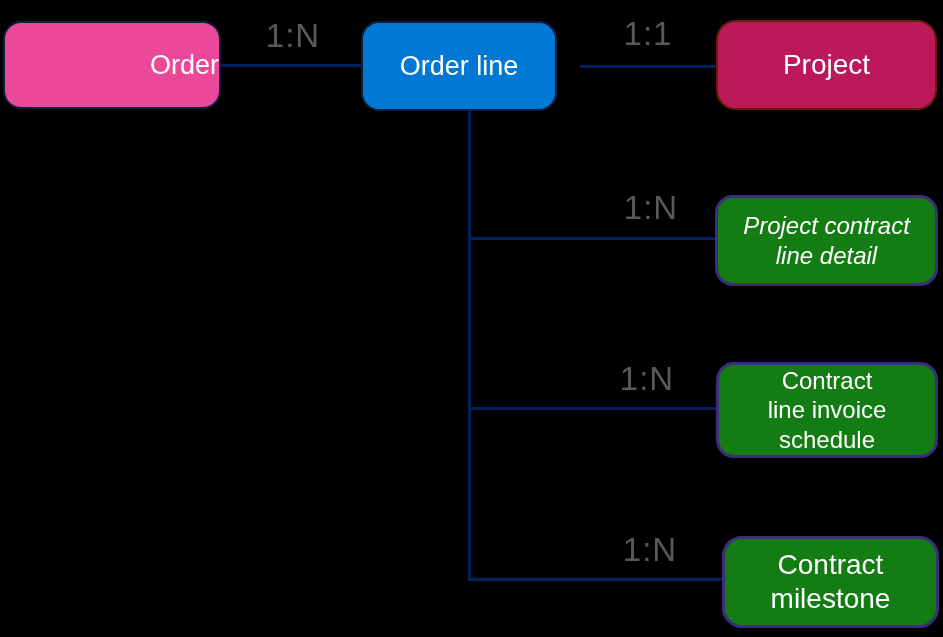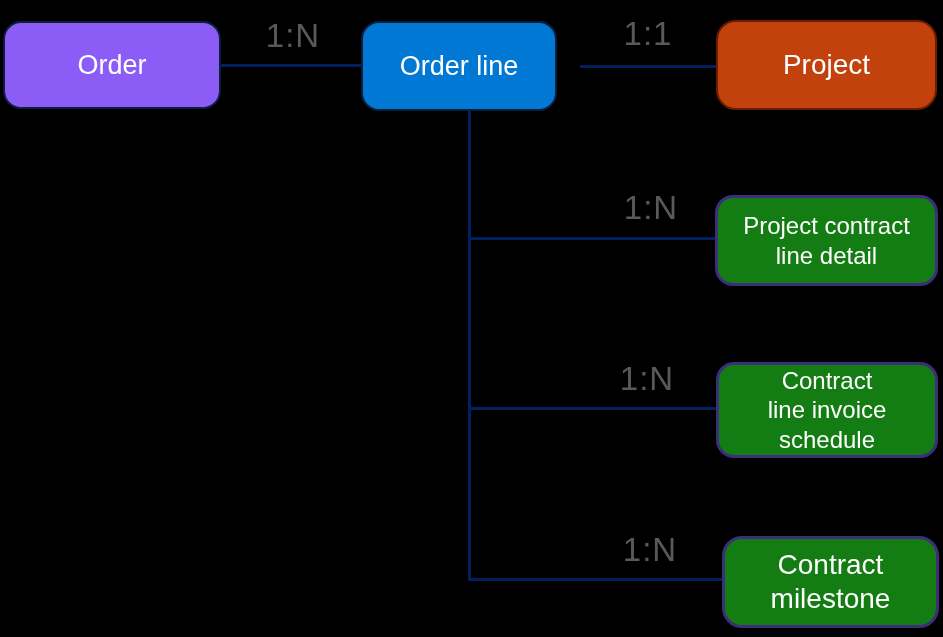--- a/index.html
+++ b/index.html
@@ -105,7 +105,7 @@
   <div class="cardinality card-4">1:N</div>
   <div class="cardinality card-5">1:N</div>
 
-  <div class="node node-order" style="background: #8b5cf6; border-color: rgb(10, 31, 61); color: rgb(255, 255, 255);">
+  <div class="node node-order" style="background: #ec4899; border-color: rgb(10, 31, 61); color: rgb(255, 255, 255); justify-content: flex-end;">
     <span class="node-label">Order</span>
   </div>
 

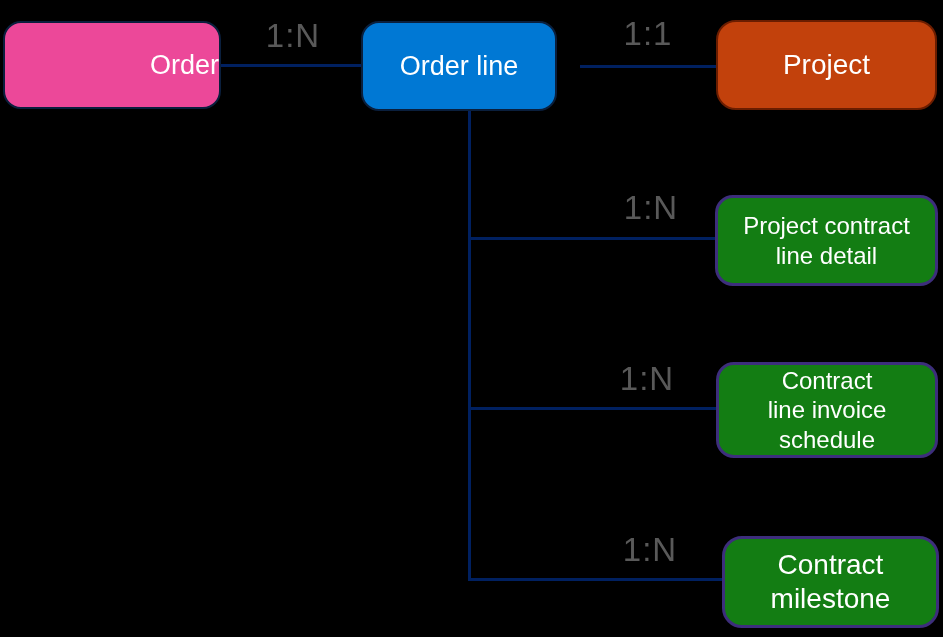--- a/index.html
+++ b/index.html
@@ -113,7 +113,7 @@
     <span class="node-label">Order line</span>
   </div>
 
-  <div class="node node-project" style="background: #c2410c; border-color: rgb(107, 29, 0); color: rgb(255, 255, 255);">
+  <div class="node node-project" style="background: #be185d; border-color: rgb(107, 29, 0); color: rgb(255, 255, 255);">
     <span class="node-label">Project</span>
   </div>
 

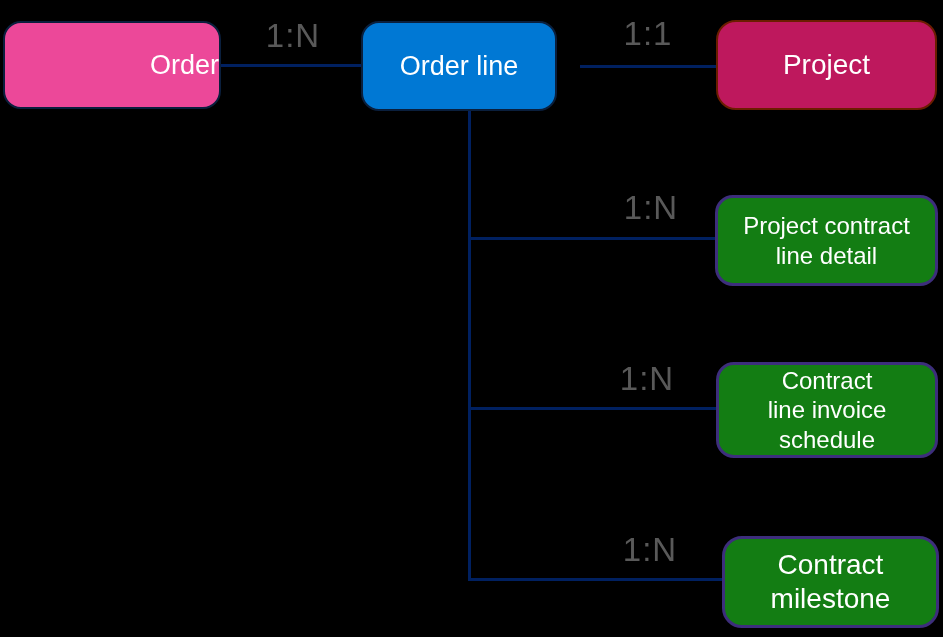--- a/index.html
+++ b/index.html
@@ -49,6 +49,7 @@
     left: 715px; top: 195px; width: 223px; height: 91px;
     border-width: 3px; border-radius: 18px;
     font-size: 24px;
+    font-style: italic;
   }
   .node-contract-line-invoice-schedule {
     left: 716px; top: 362px; width: 222px; height: 96px;

